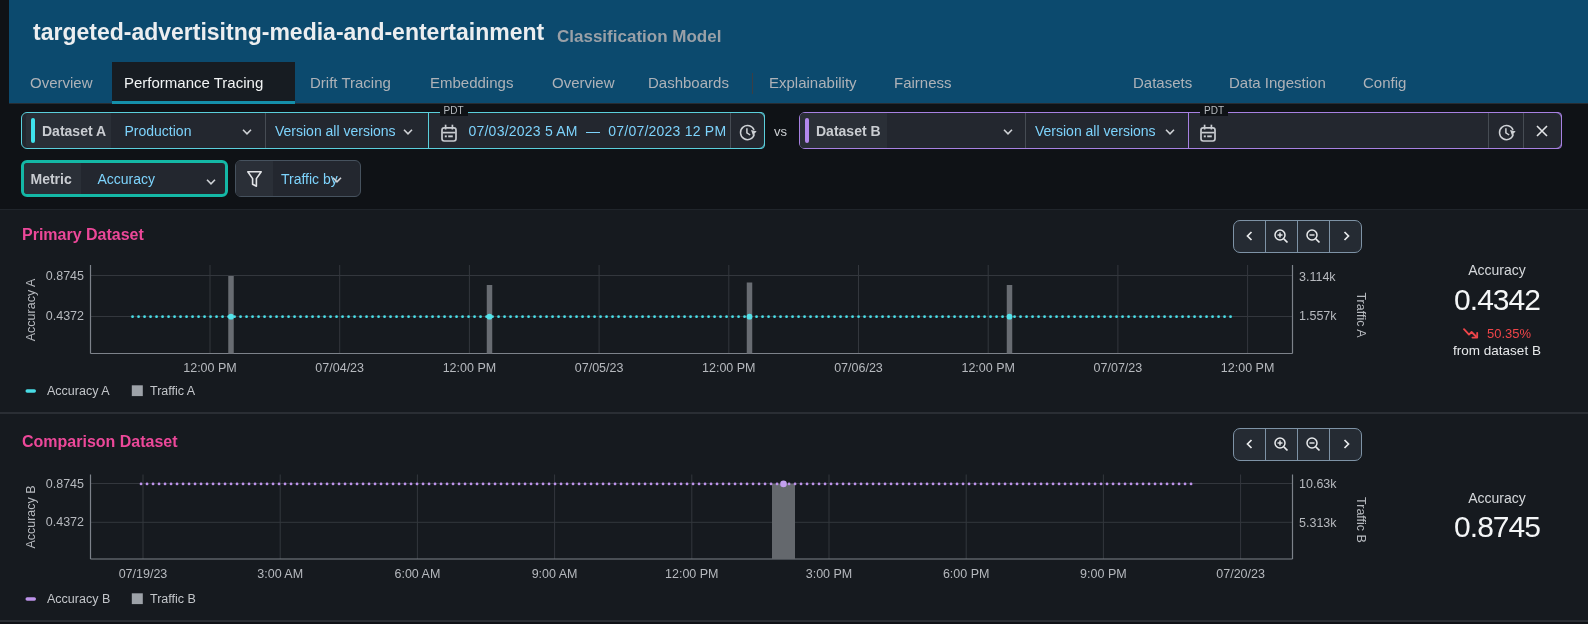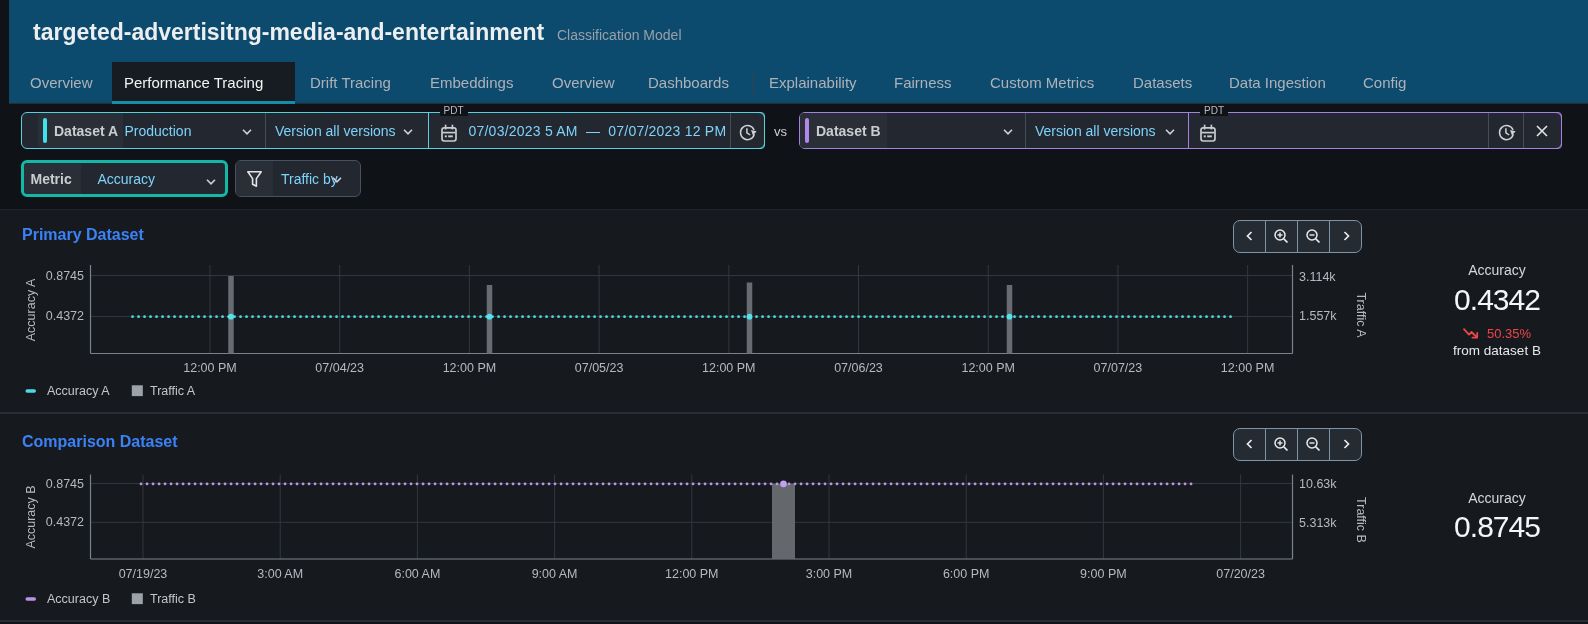--- a/index.html
+++ b/index.html
@@ -11,7 +11,7 @@
   
   #header { position:absolute; left:9px; top:0; width:1588px; height:104px; background:#0c4a6e; border-bottom:1px solid #272c32;padding-left:12px; }
   #title { position:absolute; left:24px; top:19px; font-size:23px; font-weight:bold; color:#eceef0; letter-spacing:0; }
-  #subtitle { position:absolute; left:548px; top:27px; font-size:14px; font-weight:normal; color:#9aa0a7; }
+  #subtitle { position:absolute; left:548px; top:27px; font-size:17px; font-weight:bold; color:#9aa0a7; }
   .tab { position:absolute; top:62px; height:42px; line-height:42px; font-size:15px; color:#aeb2b8; white-space:nowrap; }
   #activebg { position:absolute; left:103px; top:62px; width:183px; height:42px; background:#171c22; }
   #activeline { position:absolute; left:103px; top:101px; width:183px; height:3px; background:#158fa9; }

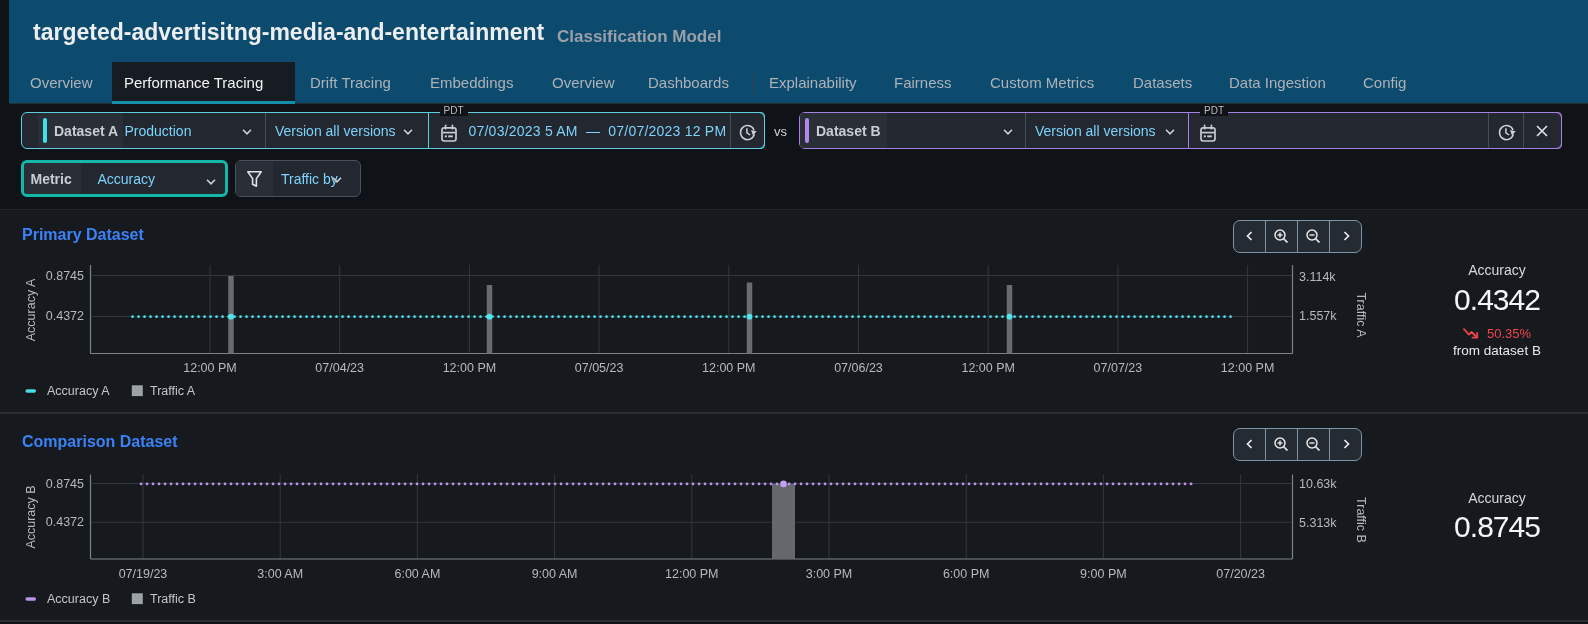--- a/index.html
+++ b/index.html
@@ -67,7 +67,6 @@
     <div class="tabsep"></div>
     <div class="tab" style="left:760px;">Explainability</div>
     <div class="tab" style="left:885px;">Fairness</div>
-    <div class="tab" style="left:981px;">Custom Metrics</div>
     <div class="tab" style="left:1124px;">Datasets</div>
     <div class="tab" style="left:1220px;">Data Ingestion</div>
     <div class="tab" style="left:1354px;">Config</div>

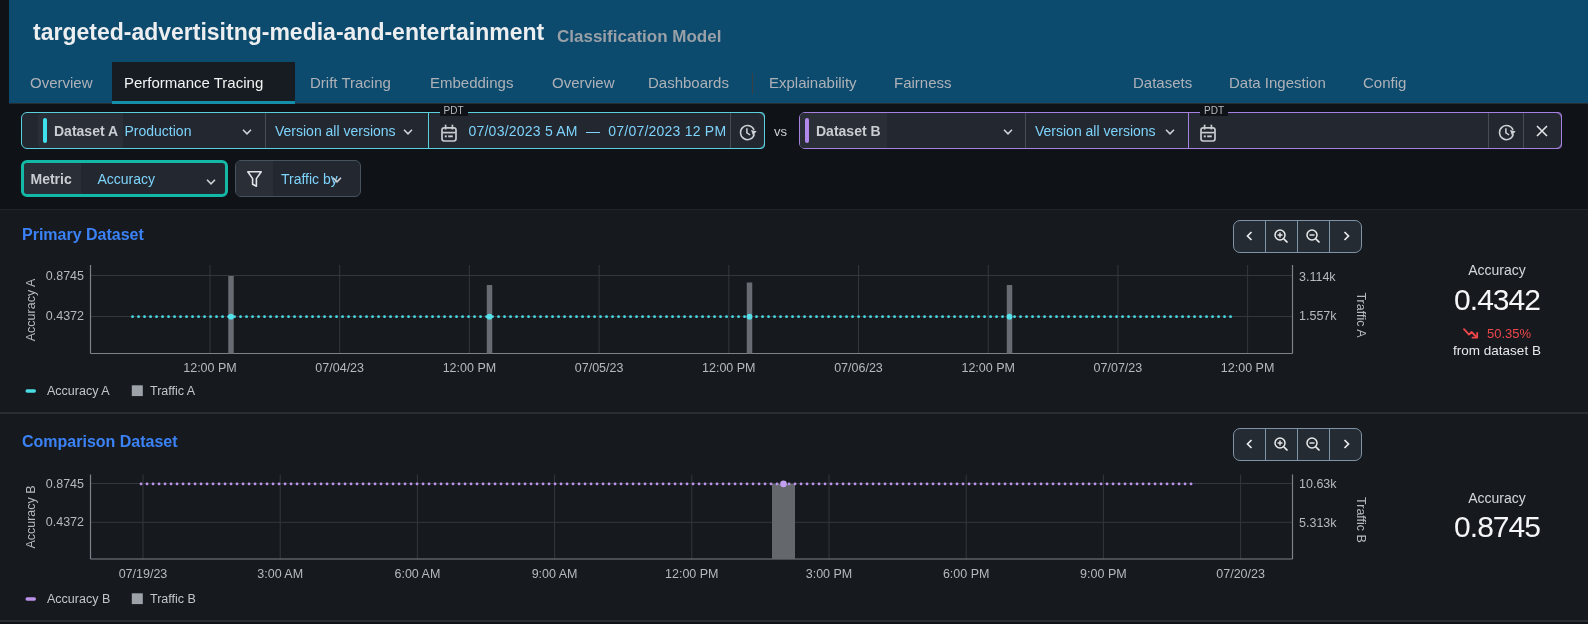--- a/index.html
+++ b/index.html
@@ -74,7 +74,7 @@
 
   <div id="controls">
     <div class="group gA">
-      <div class="cell lblcell" style="left:16px; width:84.5px;">
+      <div class="cell lblcell" style="left:4px; width:84.5px;">
           <div class="colorbar" style="background:#3fe2ec;"></div>
           <span style="margin-left:16px;">Dataset A</span>
         </div>

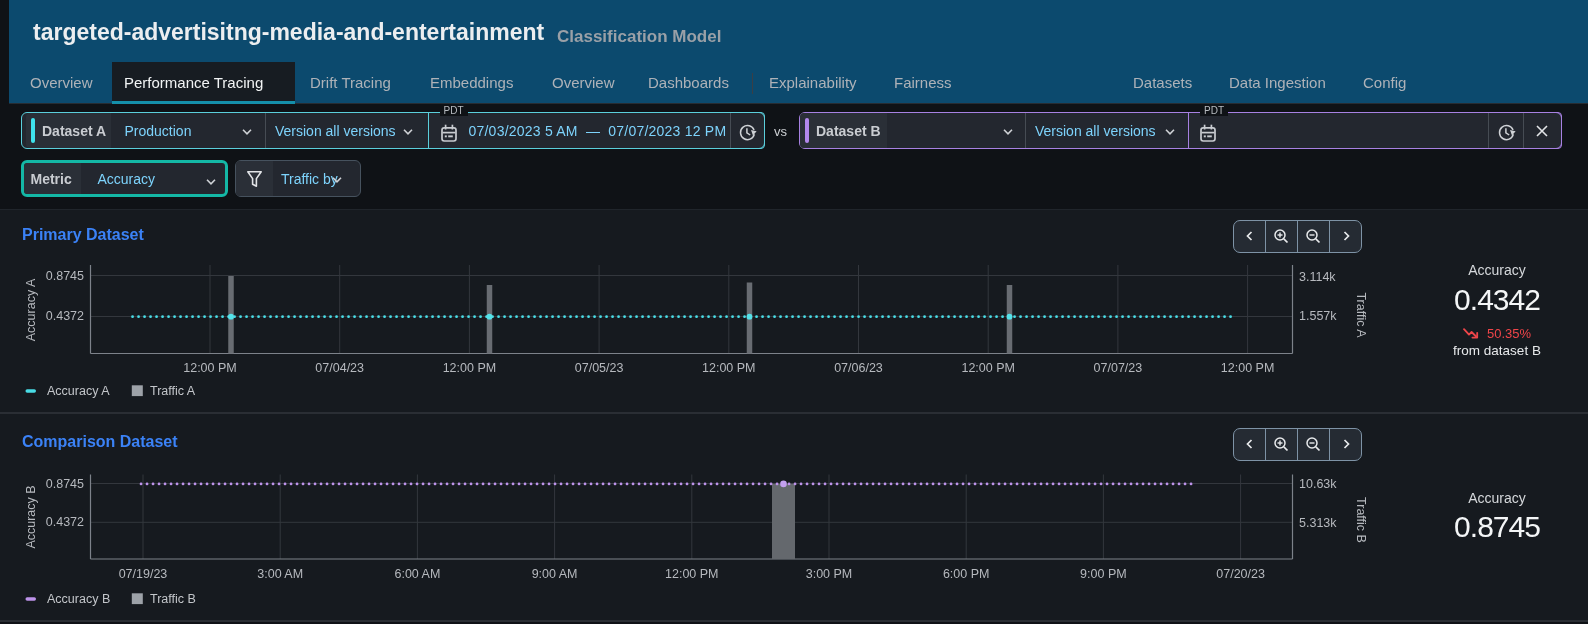--- a/index.html
+++ b/index.html
@@ -37,7 +37,7 @@
   
   #charts { position:absolute; left:0; top:209px; width:1588px; height:411px; background:#161a1f; border-top:1px solid #20252b; }
   .secdiv { position:absolute; left:0; width:1588px; height:2px; background:#2a2e34; }
-  .sectitle { position:absolute; left:22px; font-size:16px; font-weight:bold; color:#3b82f6; }
+  .sectitle { position:absolute; left:22px; font-size:16px; font-weight:bold; color:#ec4899; }
   .zoombtns { position:absolute; left:1233px; width:129px; height:33px; display:flex; border:1px solid #7e93a6; border-radius:7px; background:#252b33; }
   .zb { flex:1; display:flex; align-items:center; justify-content:center; border-right:1px solid #7e93a6; }
   .zb:last-child { border-right:none; }

